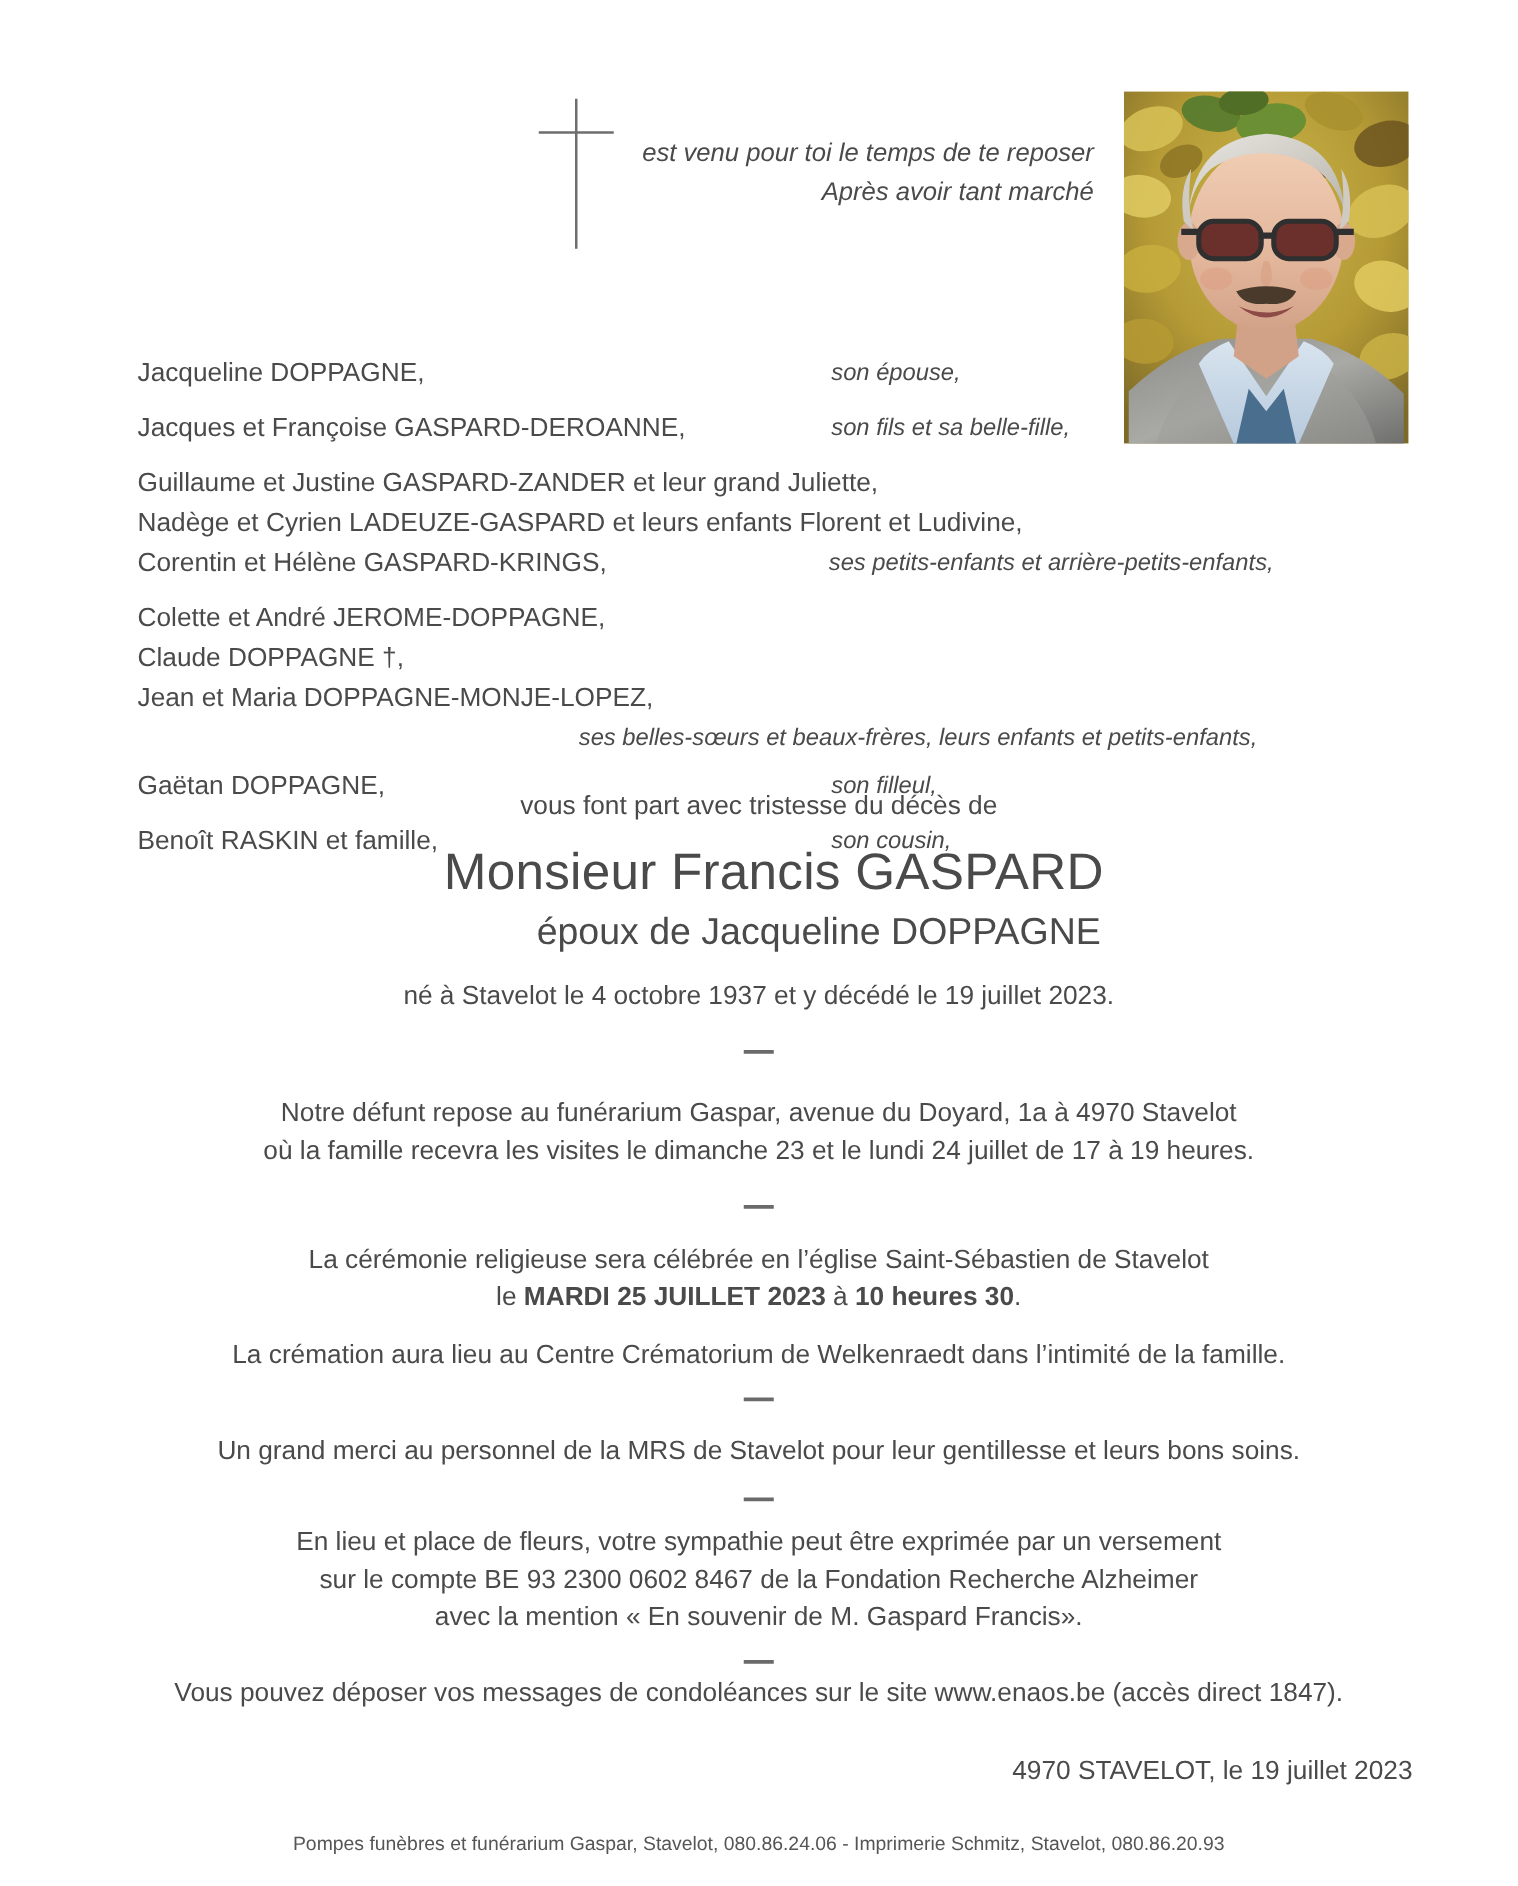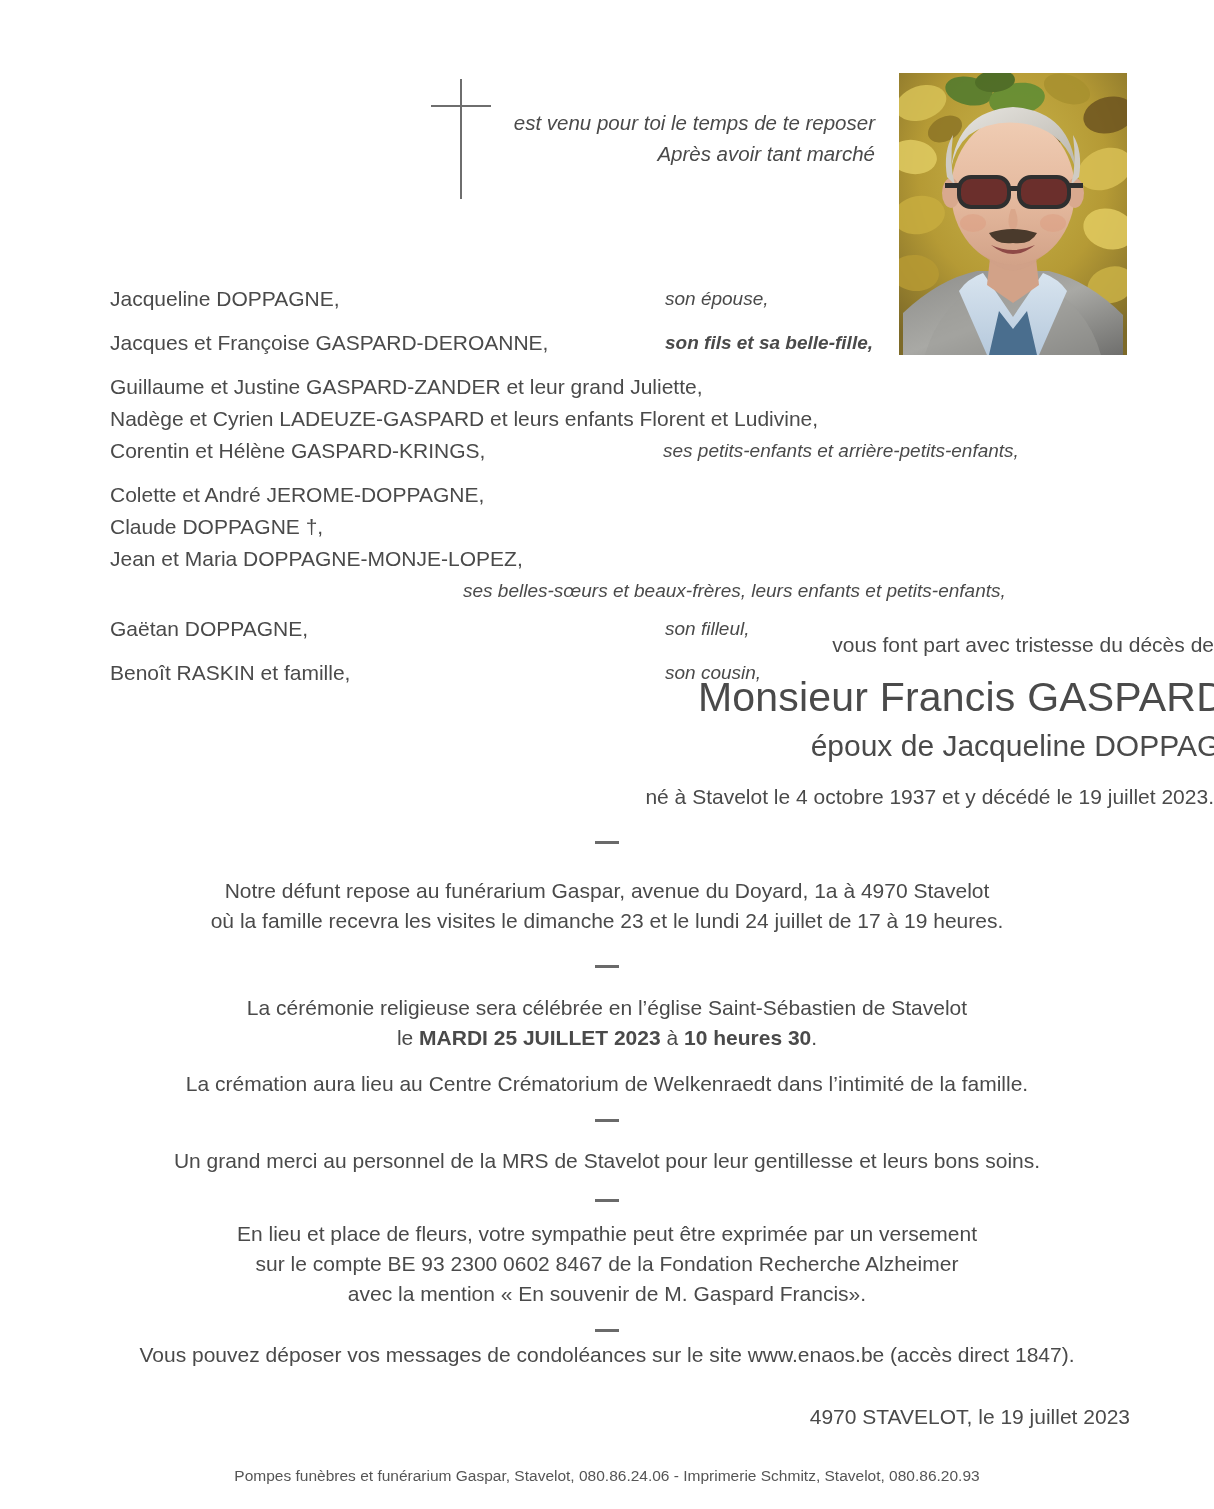--- a/index.html
+++ b/index.html
@@ -286,7 +286,7 @@
       <div class="sp-18"></div>
       <div class="fam-row">
         <div class="fam-name">Jacques et Françoise GASPARD-DEROANNE,</div>
-        <div class="fam-rel" style="left: 665px; font-weight: bold;">son fils et sa belle-fille,</div>
+        <div class="fam-rel" style="left: 665px;">son fils et sa belle-fille,</div>
       </div>
       <div class="sp-18"></div>
       <div class="fam-row">

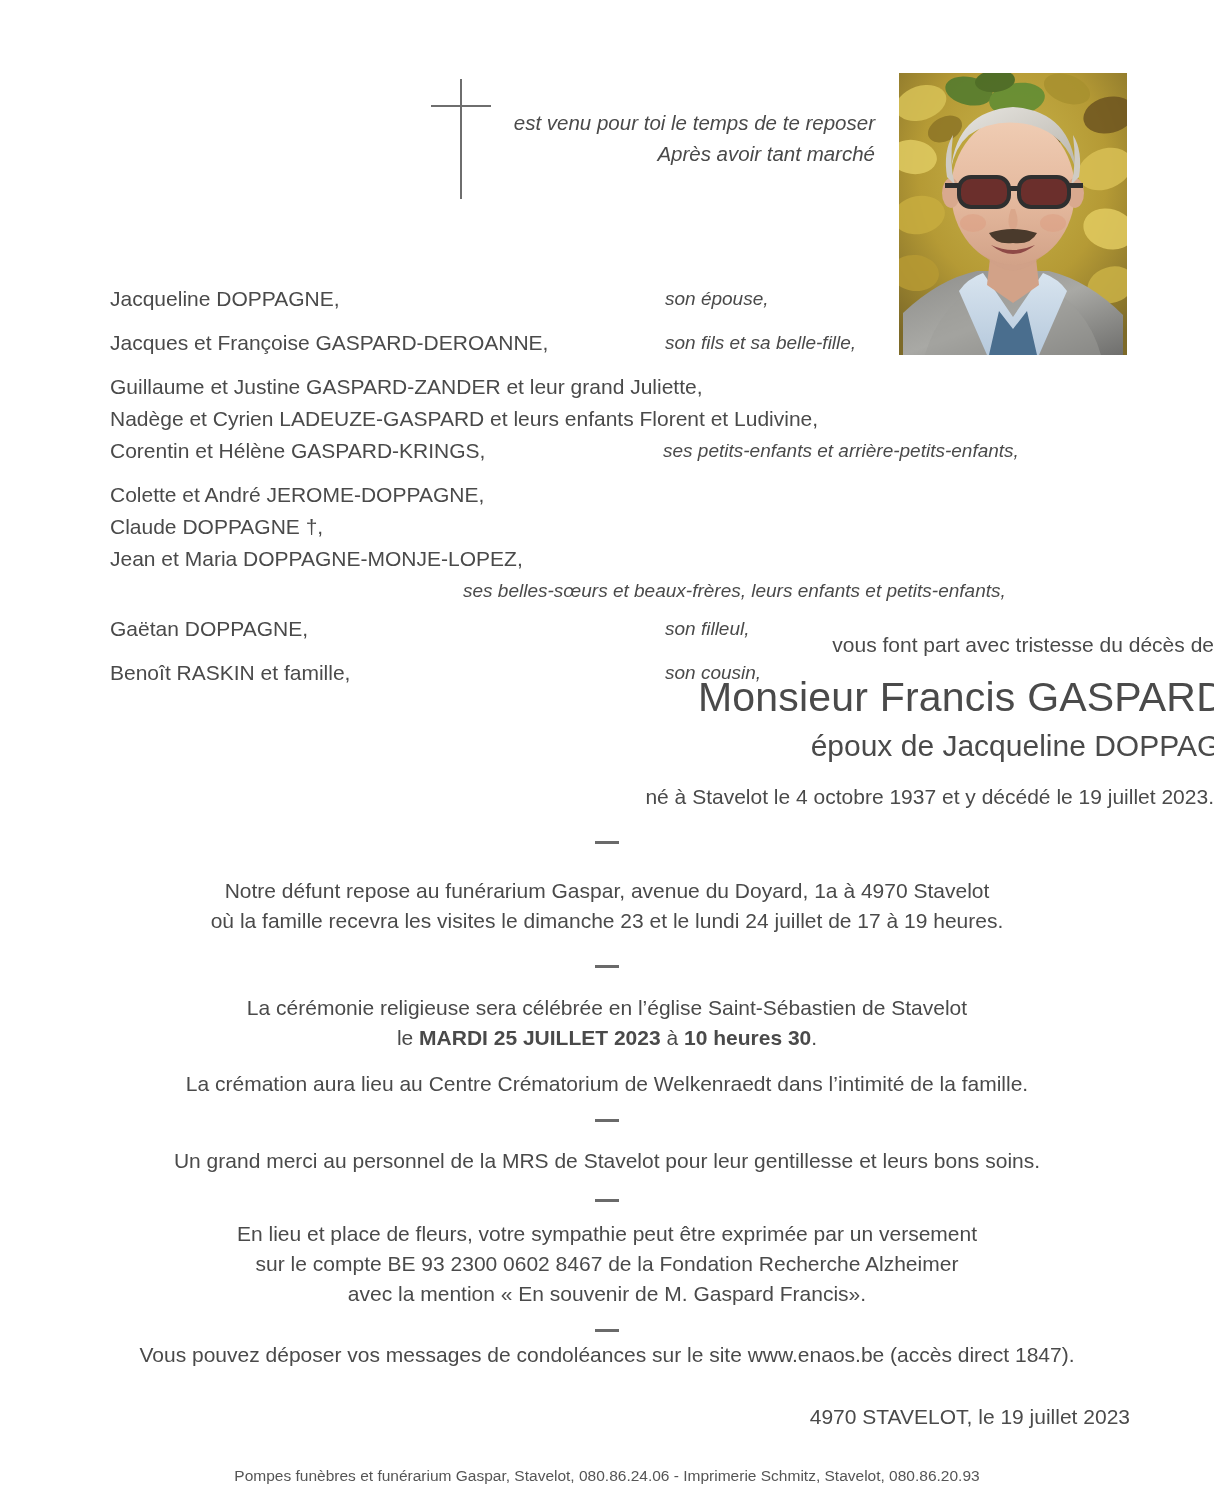--- a/index.html
+++ b/index.html
@@ -102,7 +102,7 @@
   .sp-6  { height: 6px; }
 
   
-  .center { text-align: right; width: 1214px; }
+  .center { text-align: center; width: 1214px; }
 
   .announce-intro {
     position: absolute;

